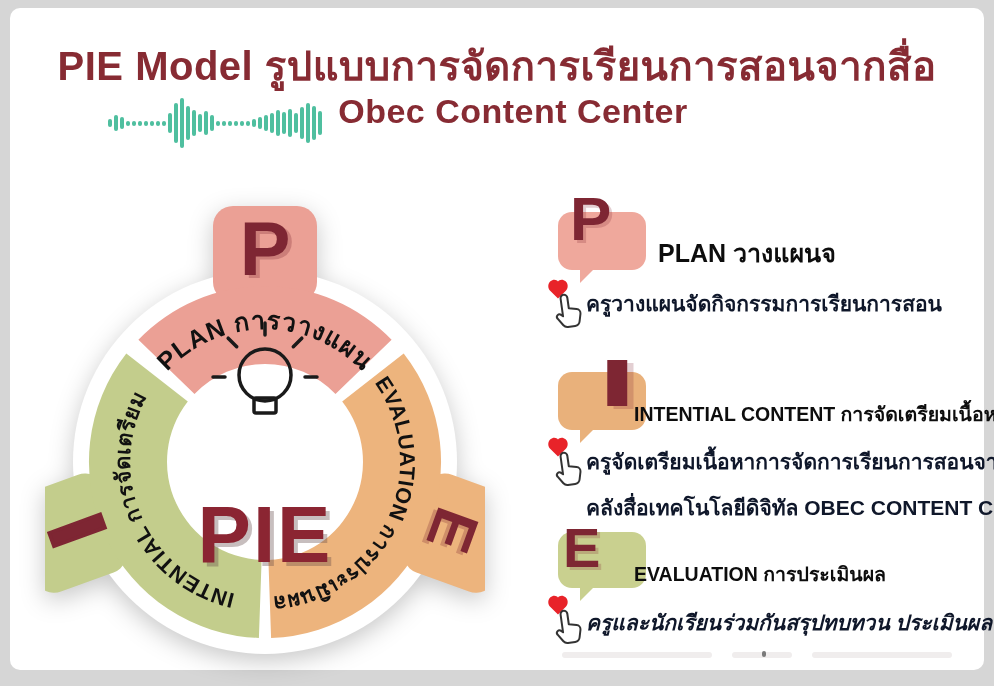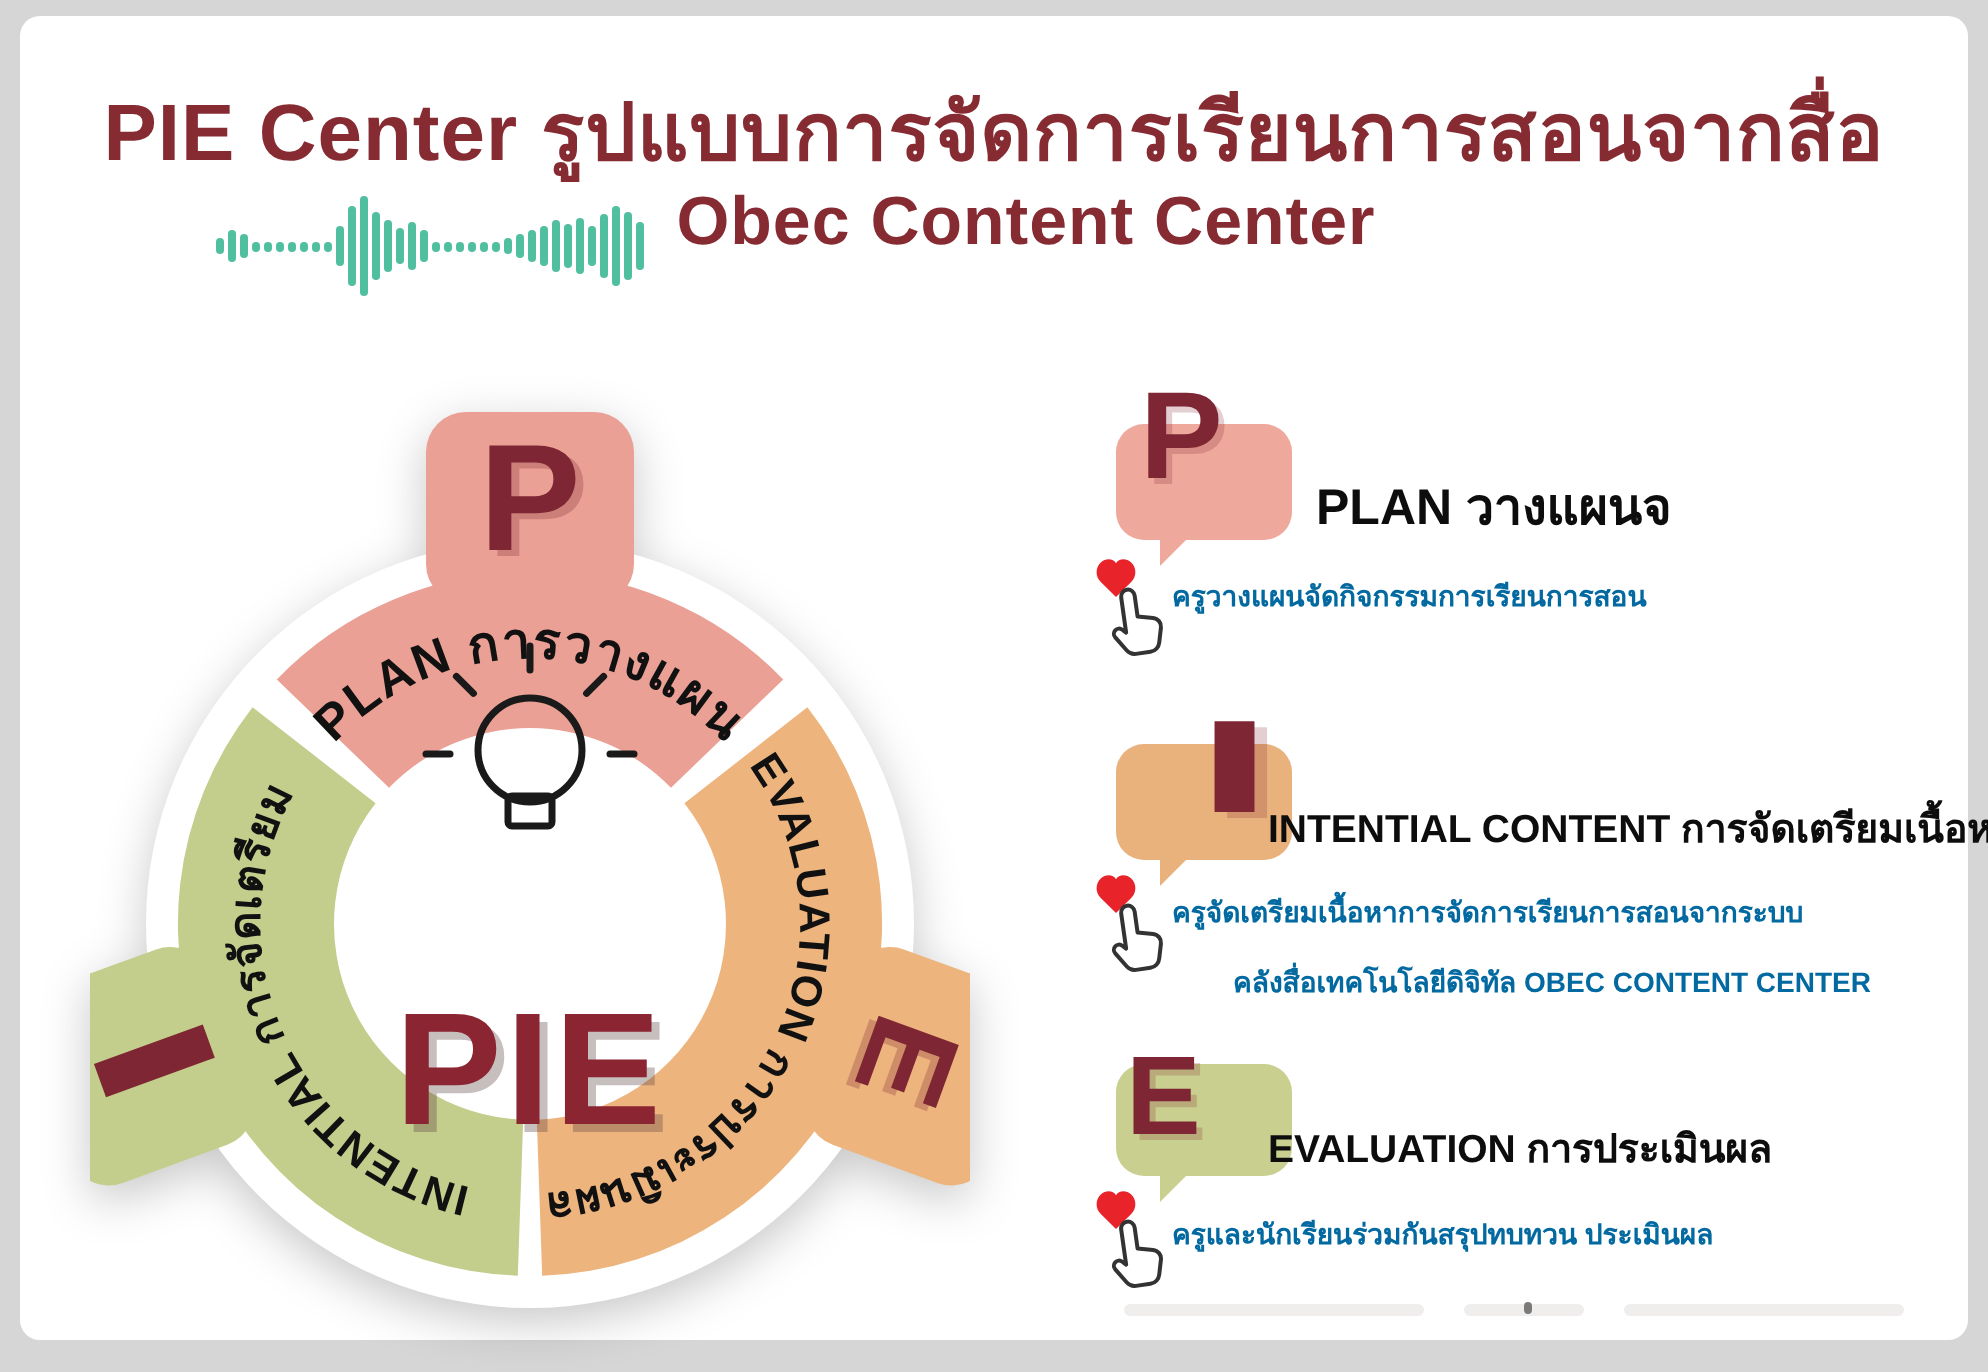--- a/index.html
+++ b/index.html
@@ -71,7 +71,7 @@
 
 <div class="card abs"></div>
 
-<div class="abs title-1">PIE Center รูปแบบการจัดการเรียนการสอนจากสื่อ</div>
+<div class="abs title-1">PIE Model รูปแบบการจัดการเรียนการสอนจากสื่อ</div>
 <div class="abs title-2">Obec Content Center</div>
 <div class="abs waveform">
     <div class="wbar" style="height: 8px;"></div>

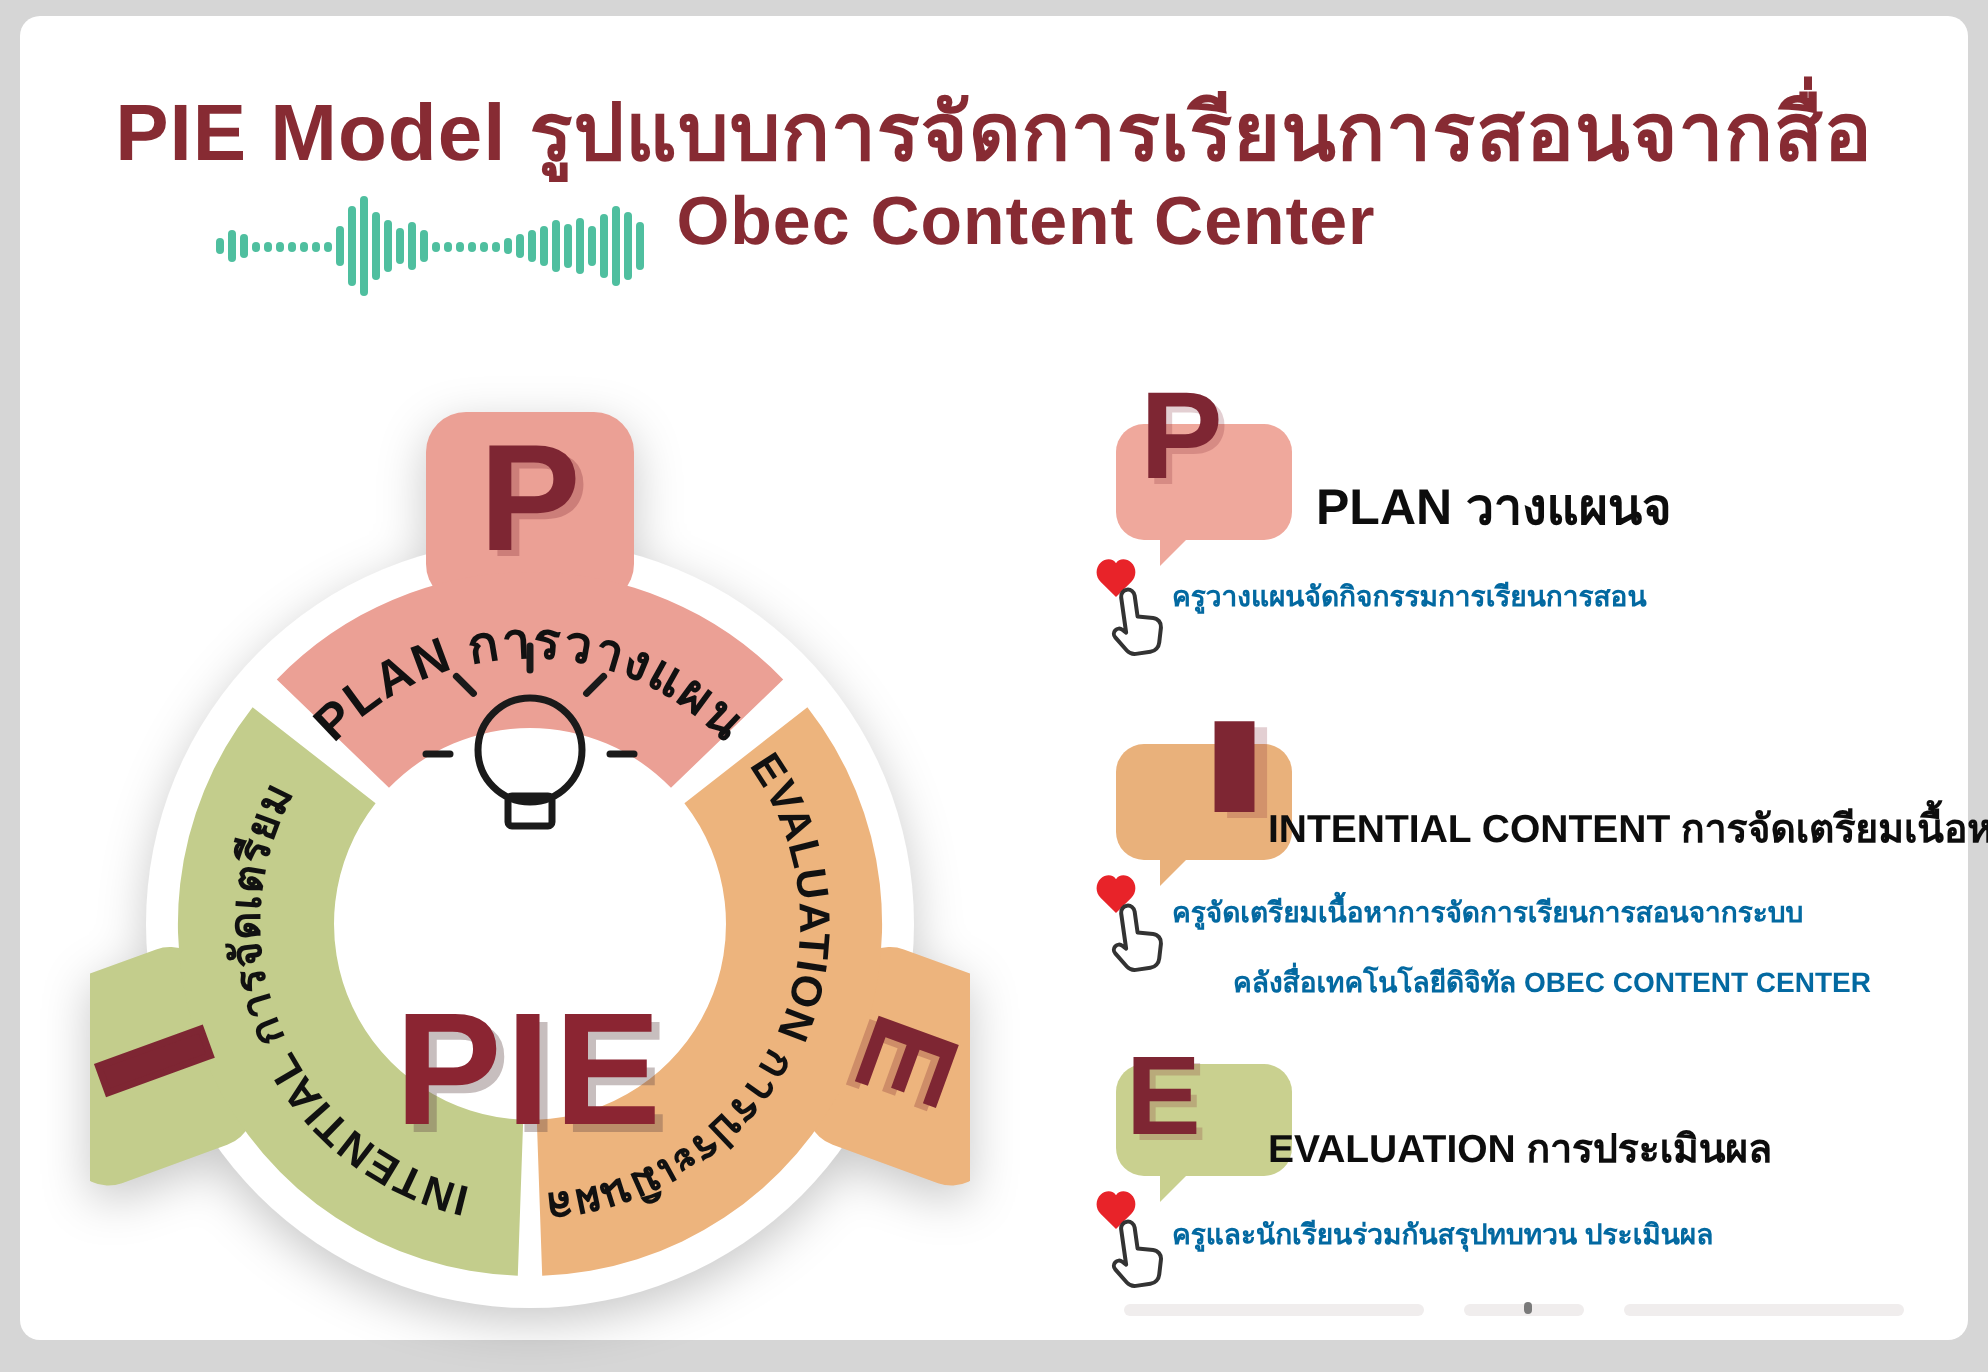--- a/index.html
+++ b/index.html
@@ -61,7 +61,7 @@
   .heading-p{left:658px;top:233px;font-size:25px;}
   .heading-i{left:634px;top:399px;font-size:19.5px;}
   .heading-e{left:634px;top:559px;font-size:19.5px;}
-  .body-text{font-size:14px;font-weight:600;color:#0369a1;white-space:nowrap;}
+  .body-text{font-size:21px;font-weight:600;color:#0f172a;white-space:nowrap;}
   .click-icon{width:44px;height:54px;}
   .remnant-bar{position:absolute;height:6px;border-radius:3px;background:#f0eded;}
   .remnant-dot{position:absolute;width:4px;height:6px;border-radius:2px;background:#7a7a7a;}

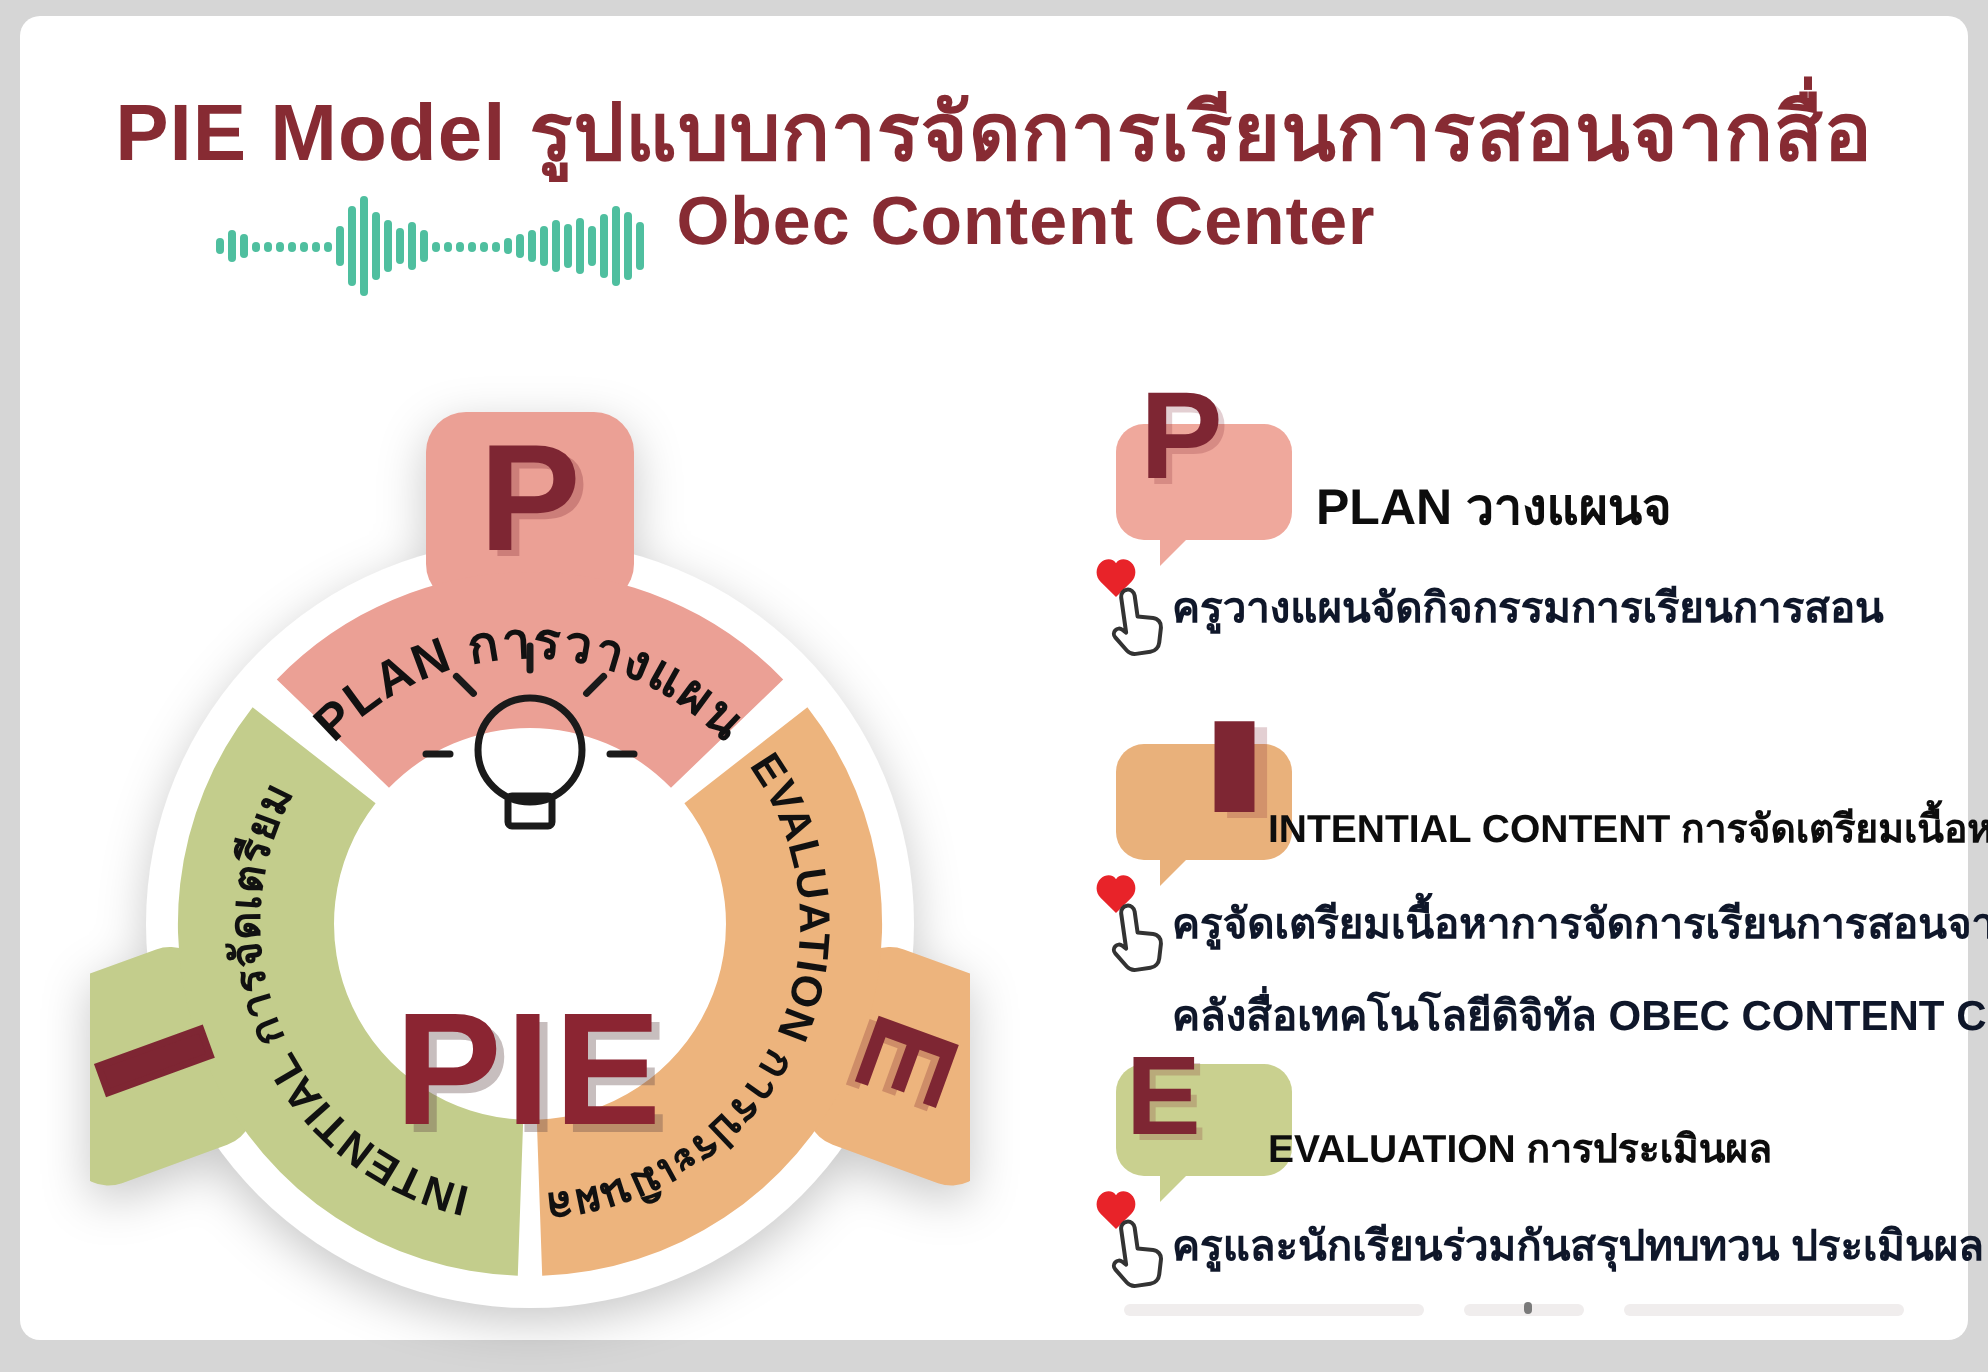--- a/index.html
+++ b/index.html
@@ -195,7 +195,7 @@
     <path d="M8 4 a3.4 3.4 0 0 1 3.4 3.4 v10.6 l7.6 1.8 a4.4 4.4 0 0 1 3.2 5.3 l-1.9 7.3 a5.2 5.2 0 0 1 -5 4 h-7.3 a5.2 5.2 0 0 1 -4.3 -2.3 l-4.8 -7.3 a2.6 2.6 0 0 1 4 -3.3 l1.7 1.7 V7.4 A3.4 3.4 0 0 1 8 4 z" fill="#ffffff" stroke="#333" stroke-width="2" stroke-linejoin="round"></path>
   </g>
 </svg>
-<div class="abs body-text" style="left:586px;top:606px;">ครูและนักเรียนร่วมกันสรุปทบทวน ประเมินผล</div>
+<div class="abs body-text" style="left:586px;top:606px;font-style:italic;">ครูและนักเรียนร่วมกันสรุปทบทวน ประเมินผล</div>
 
 <div class="abs" style="left:562px;top:650px;width:400px;height:14px;">
   <div class="remnant-bar" style="left:0;width:150px;top:2px;"></div>

